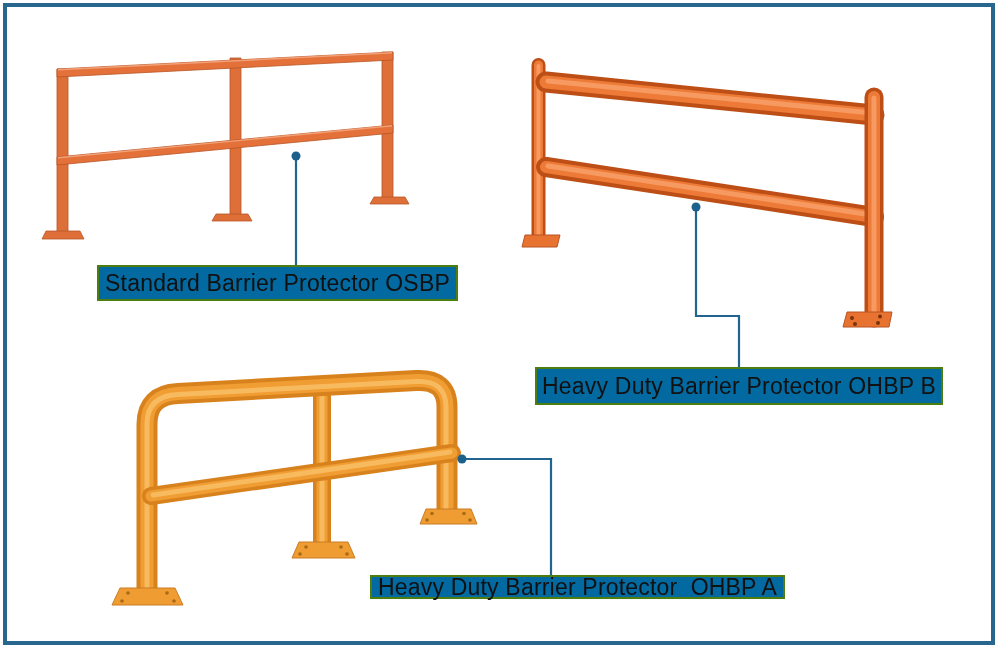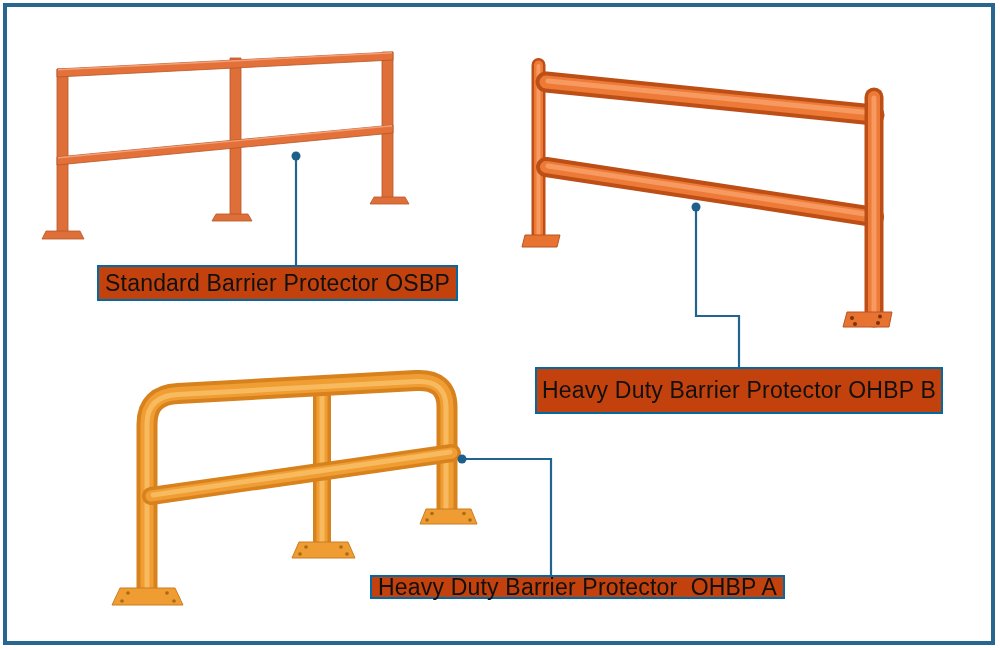--- a/index.html
+++ b/index.html
@@ -24,8 +24,8 @@
   }
   .callout-box {
     position: absolute;
-    background: #c2410c;
-    border: 2px solid #0369a1;
+    background: #0369a1;
+    border: 2px solid #4d7c0f;
     display: flex;
     align-items: center;
     justify-content: center;

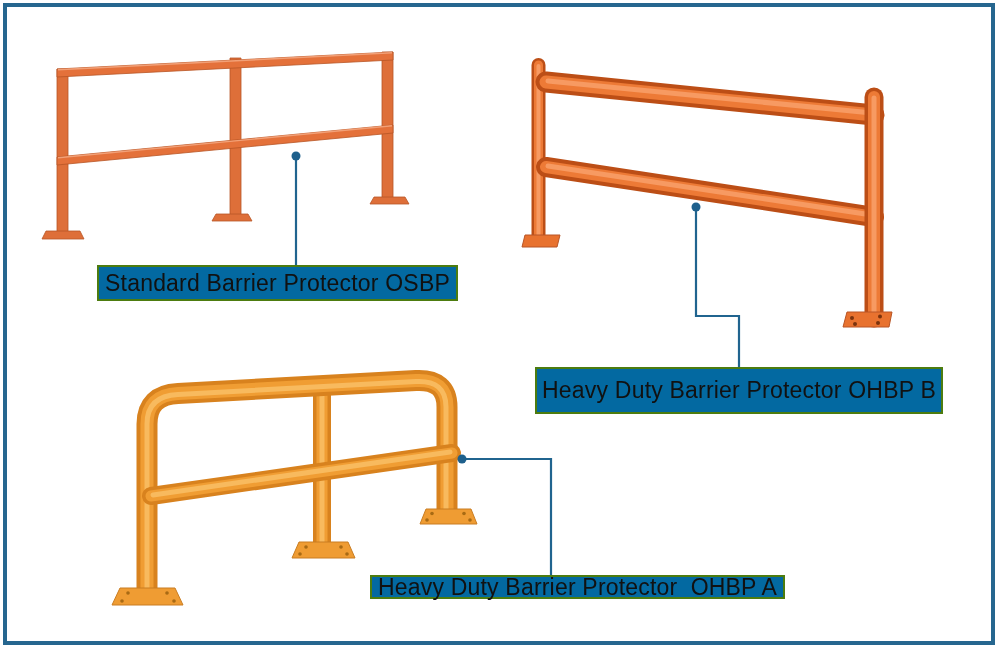--- a/index.html
+++ b/index.html
@@ -142,7 +142,7 @@
     <span class="callout-label">Standard Barrier Protector OSBP</span>
   </div>
 
-  <div class="callout-box" style="left:535px; top:367px; width:408px; height:47px;">
+  <div class="callout-box" style="left:535px; top:367px; width:408px; height:38px;">
     <span class="callout-label">Heavy Duty Barrier Protector OHBP B</span>
   </div>
 

